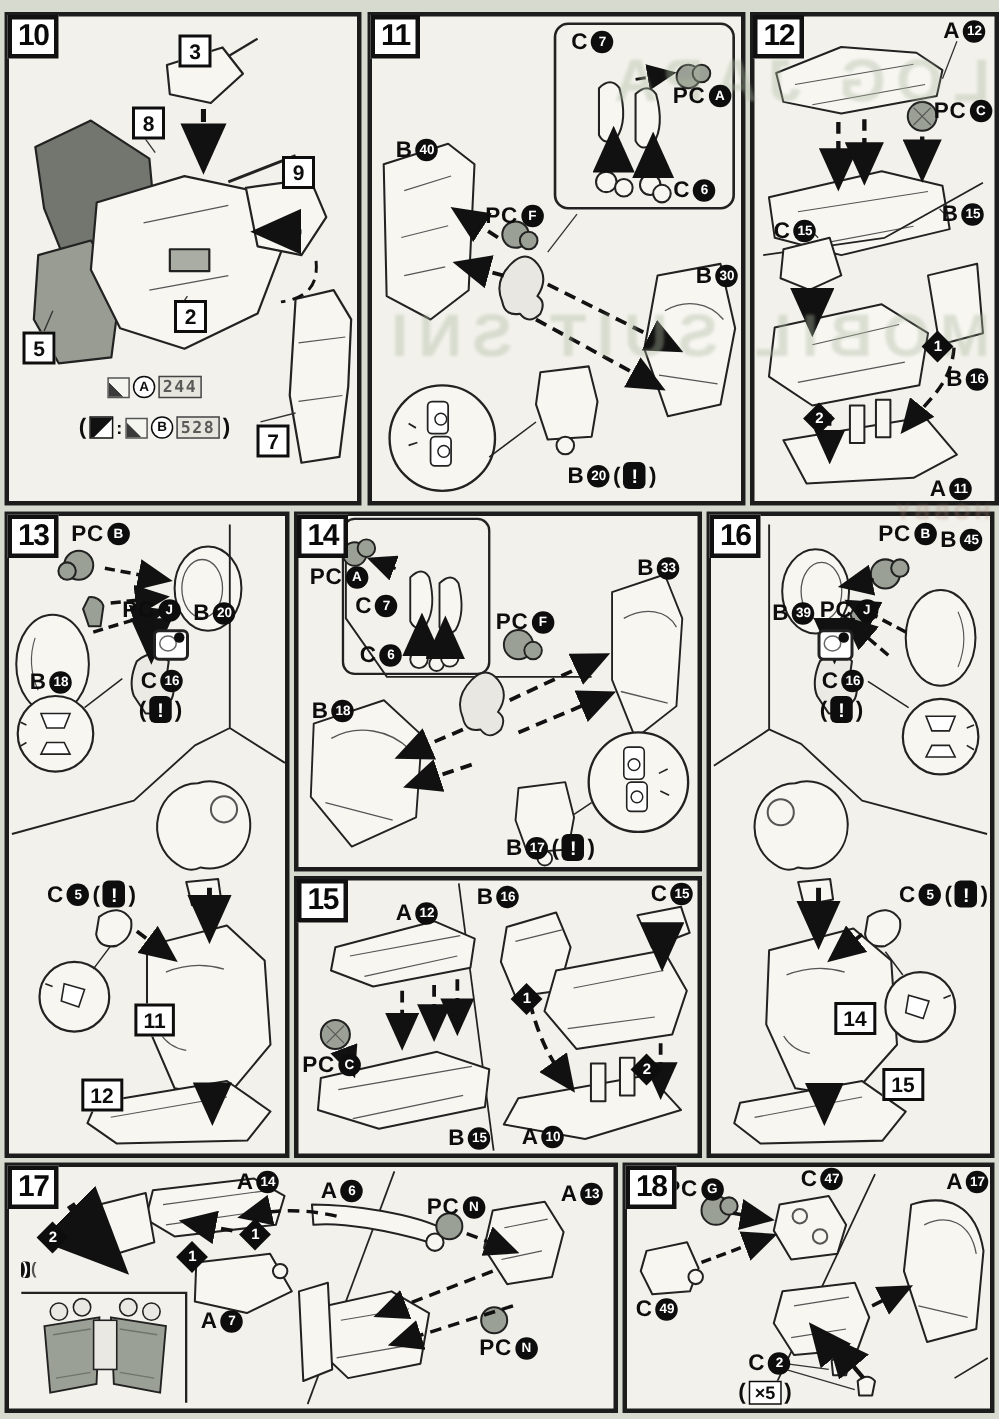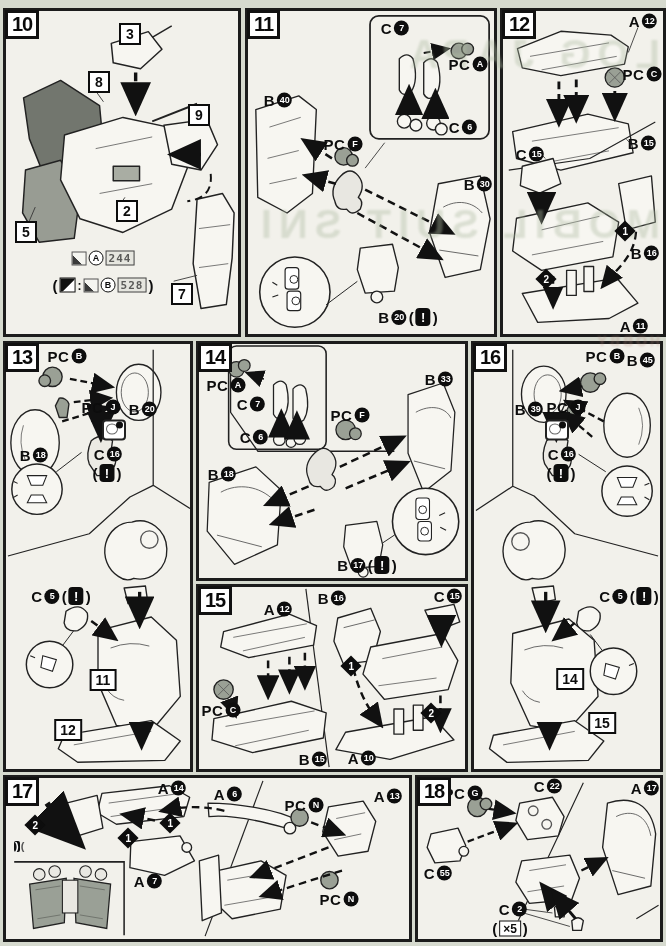--- a/index.html
+++ b/index.html
@@ -758,7 +758,7 @@
         </span>
         <span class="lbl" style="left: 130px; top: 8px;">
           <span class="plet">C</span>
-          <span class="circ">22</span>
+          <span class="circ">47</span>
         </span>
         <span class="lbl" style="left: 227px; top: 10px;">
           <span class="plet">A</span>

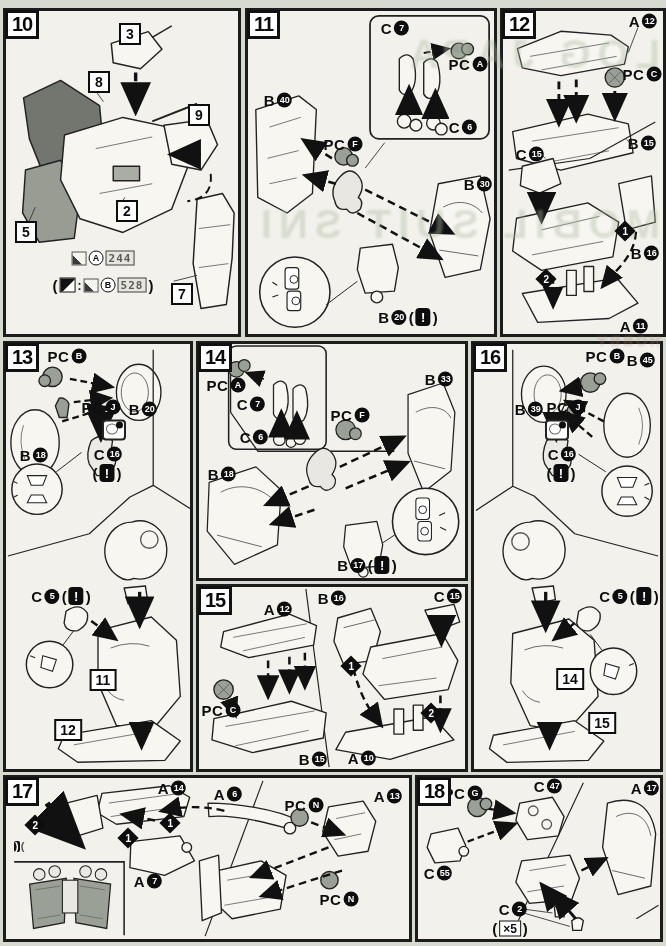--- a/index.html
+++ b/index.html
@@ -766,7 +766,7 @@
         </span>
         <span class="lbl" style="left: 20px; top: 95px;">
           <span class="plet">C</span>
-          <span class="circ">55</span>
+          <span class="circ">49</span>
         </span>
         <span class="lbl" style="left: 95px; top: 131px;">
           <span class="plet">C</span>

